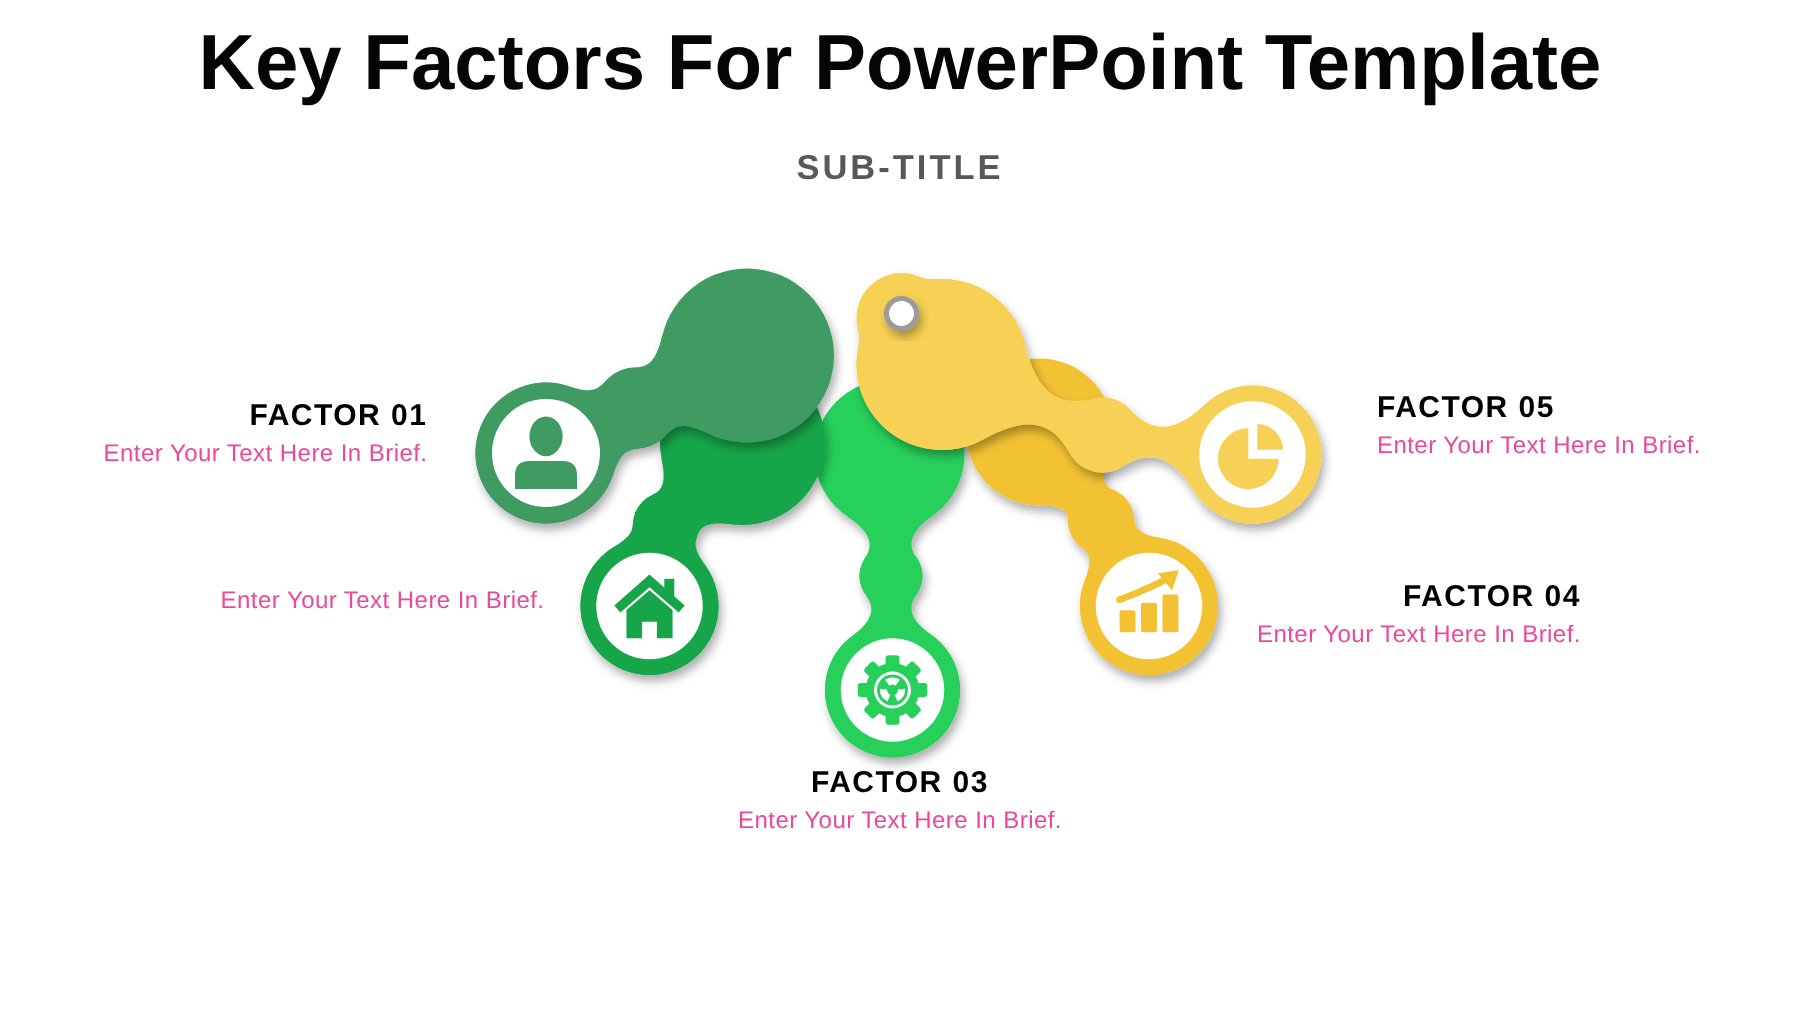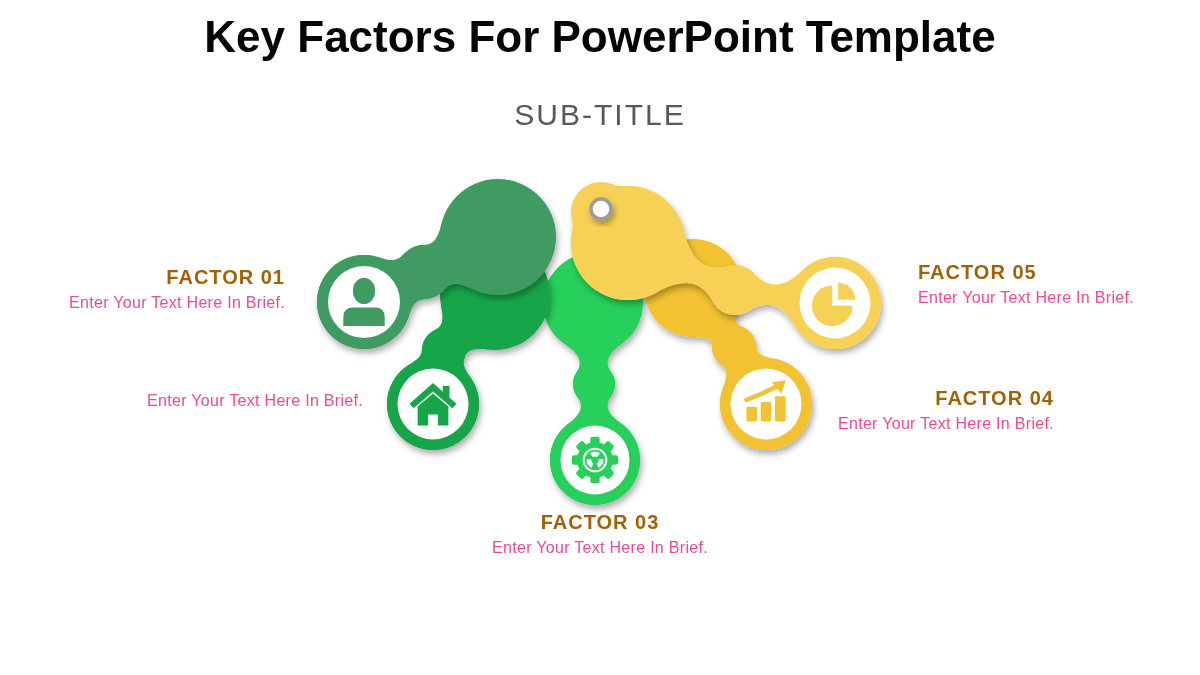--- a/index.html
+++ b/index.html
@@ -9,7 +9,7 @@
   }
   .title{
     position:absolute;left:0;right:0;top:12px;margin:0;text-align:center;
-    font-size:44px;font-weight:bold;color:#050505;letter-spacing:0px;
+    font-size:52px;font-weight:bold;color:#050505;letter-spacing:0px;
   }
   .subtitle{
     position:absolute;left:0;right:0;top:98px;text-align:center;

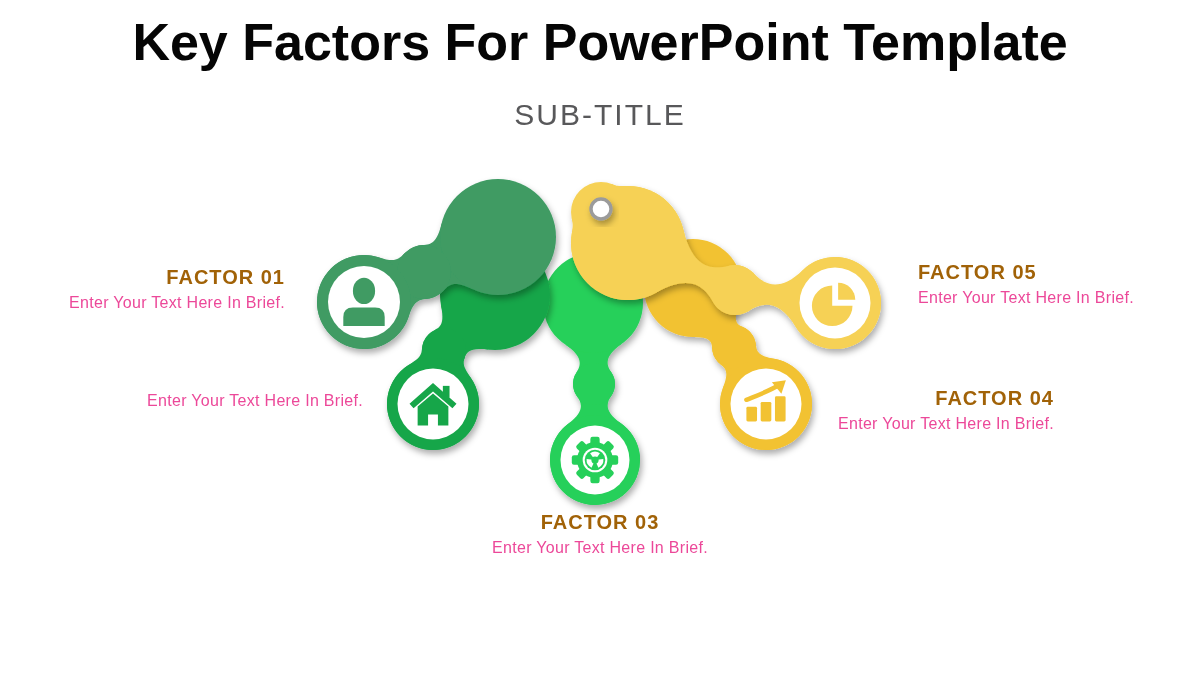--- a/index.html
+++ b/index.html
@@ -13,7 +13,7 @@
   }
   .subtitle{
     position:absolute;left:0;right:0;top:98px;text-align:center;
-    font-size:30px;color:#58585a;letter-spacing:2px;font-weight:normal;
+    font-size:23px;color:#58585a;letter-spacing:2px;font-weight:bold;
   }
   #diagram-svg{position:absolute;left:0;top:0;}
   .factor{position:absolute;white-space:nowrap;}

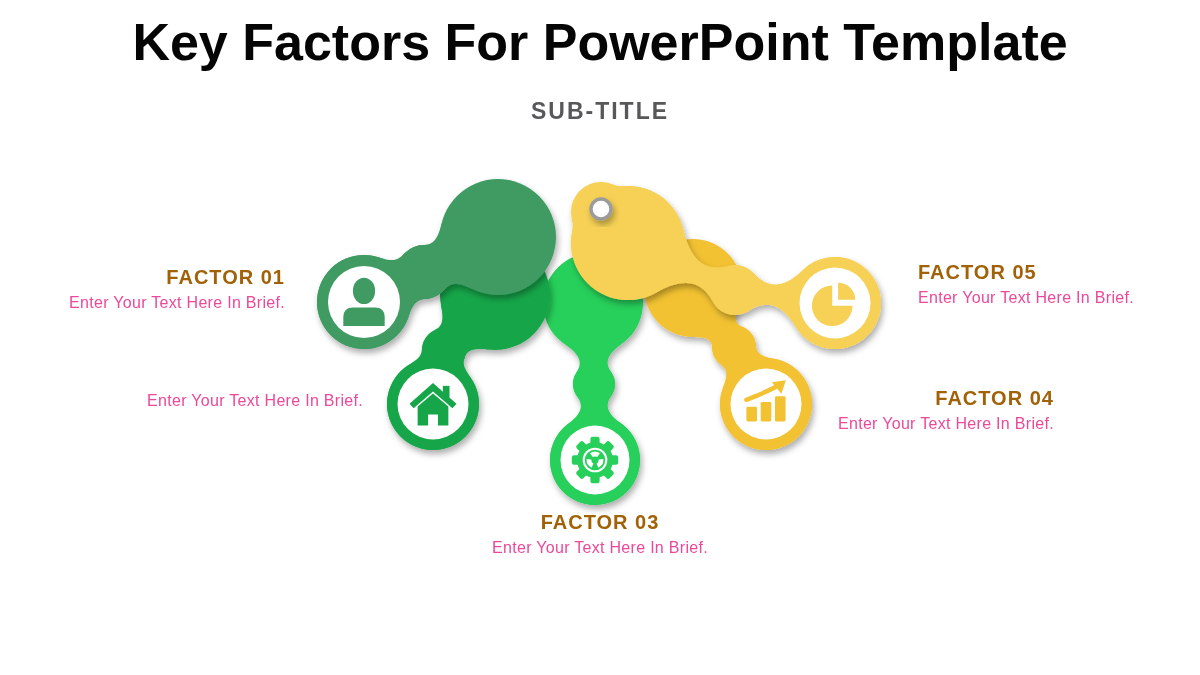--- a/index.html
+++ b/index.html
@@ -17,7 +17,7 @@
   }
   #diagram-svg{position:absolute;left:0;top:0;}
   .factor{position:absolute;white-space:nowrap;}
-  .factor .name{font-size:20px;font-weight:600;color:#a16207;letter-spacing:1px;}
+  .factor .name{font-size:20px;font-weight:600;color:#000000;letter-spacing:1px;}
   .factor .desc{font-size:16px;color:#ec4899;margin-top:5px;letter-spacing:0.3px;}
   .f1{top:266px;right:915px;text-align:right;}
   .f2{top:387px;right:837px;text-align:right;}

